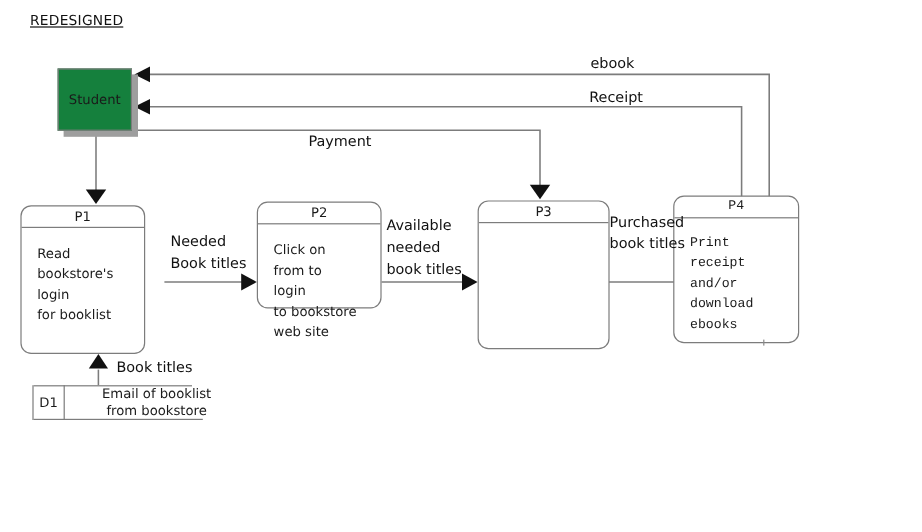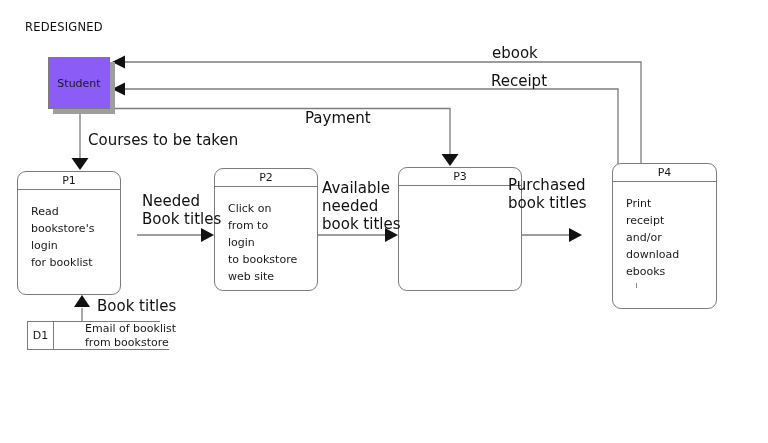--- a/index.html
+++ b/index.html
@@ -20,11 +20,12 @@
   }
   .title {
     position: absolute;
-    left: 25px; top: 20px;
+    left: 25px; top: 10px;
     font-size: 11.5px;
     letter-spacing: 0.2px;
     color: #111;
     white-space: pre;
+    text-decoration: underline;
   }
   .entity {
     position: absolute;

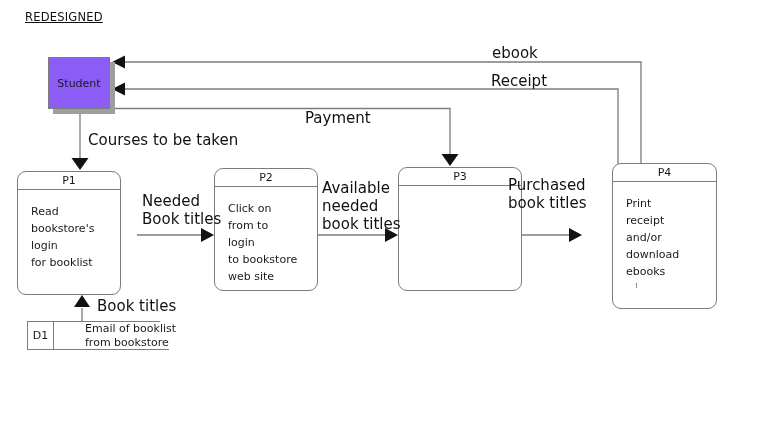--- a/index.html
+++ b/index.html
@@ -62,7 +62,7 @@
   }
   .lbl {
     position: absolute;
-    font-size: 15px;
+    font-size: 12px;
     line-height: 18px;
     white-space: pre;
     color: #111;

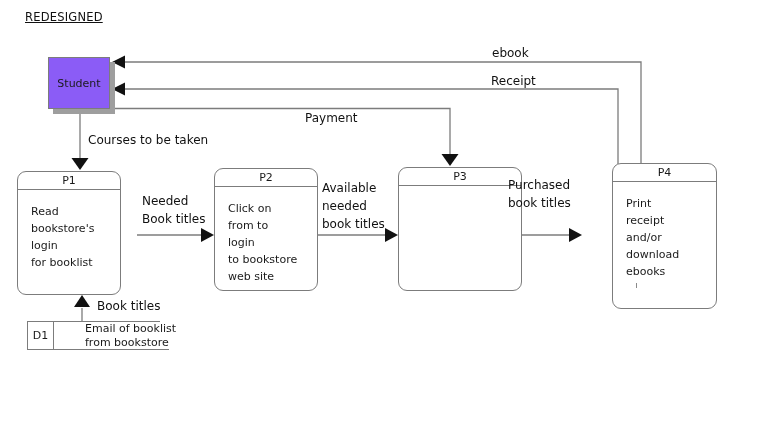--- a/index.html
+++ b/index.html
@@ -31,7 +31,7 @@
     position: absolute;
     left: 48px; top: 57px;
     width: 62px; height: 52px;
-    background: #8b5cf6;
+    background: #15803d;
     border: 1px solid #7c7c7c;
     box-shadow: 5px 5px 0 0 #9e9e9e;
     display: flex;

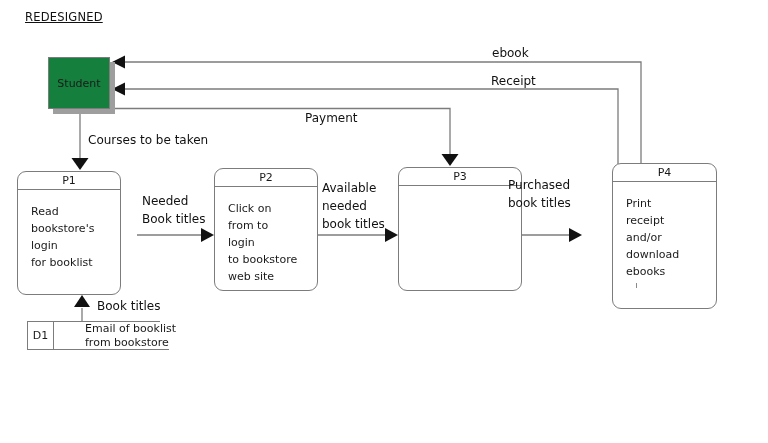--- a/index.html
+++ b/index.html
@@ -208,7 +208,7 @@
 
   <div class="lbl" style="left:492px; top:44px;">ebook</div>
   <div class="lbl" style="left:491px; top:72px;">Receipt</div>
-  <div class="lbl" style="left:257px; top:109px;margin-left:48px;">Payment</div>
+  <div class="lbl" style="left:257px; top:109px;">Payment</div>
   <div class="lbl" style="left:88px; top:131px;">Courses to be taken</div>
   <div class="lbl" style="left:142px; top:192px;">Needed
 Book titles</div>

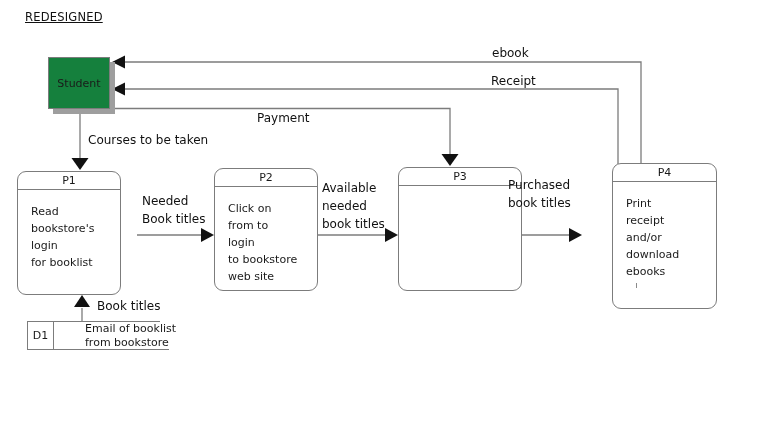--- a/index.html
+++ b/index.html
@@ -209,7 +209,6 @@
   <div class="lbl" style="left:492px; top:44px;">ebook</div>
   <div class="lbl" style="left:491px; top:72px;">Receipt</div>
   <div class="lbl" style="left:257px; top:109px;">Payment</div>
-  <div class="lbl" style="left:88px; top:131px;">Courses to be taken</div>
   <div class="lbl" style="left:142px; top:192px;">Needed
 Book titles</div>
   <div class="lbl" style="left:322px; top:179px;">Available

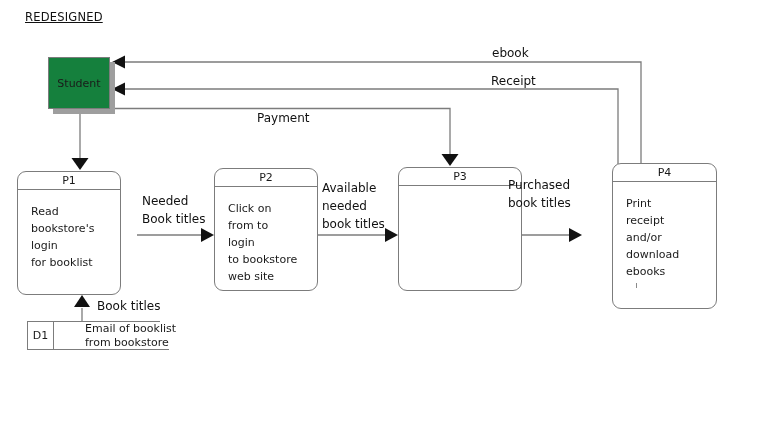--- a/index.html
+++ b/index.html
@@ -174,7 +174,7 @@
 for booklist</div>
   </div>
 
-  <div class="process" style="left:214px; top:168px; width:104px; height:123px;">
+  <div class="process" style="left:214px; top:168px; width:104px; height:89px;">
     <div class="process-header">P2</div>
     <div class="process-body">Click on
 from to

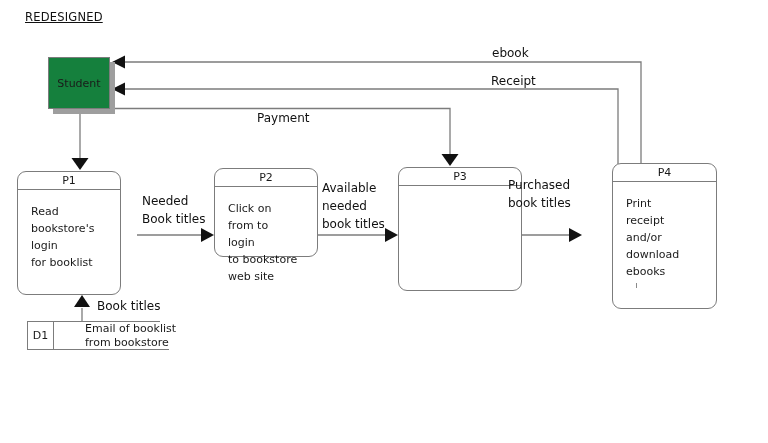--- a/index.html
+++ b/index.html
@@ -183,7 +183,7 @@
 web site</div>
   </div>
 
-  <div class="process" style="left:398px; top:167px; width:124px; height:124px;">
+  <div class="process" style="left:398px; top:167px; width:110px; height:124px;">
     <div class="process-header">P3</div>
   </div>
 

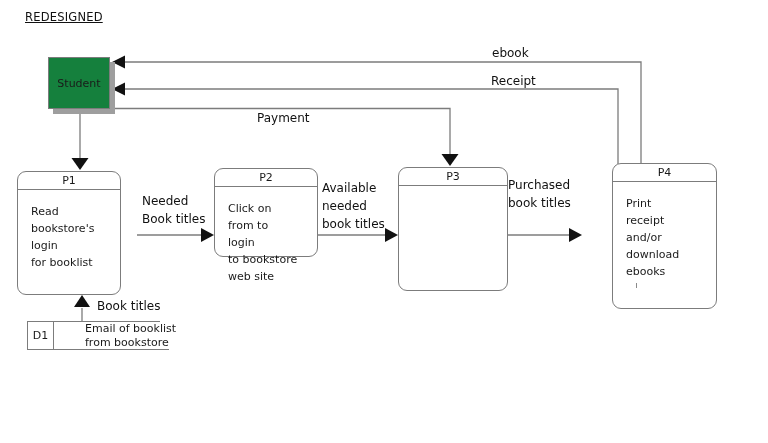--- a/index.html
+++ b/index.html
@@ -187,7 +187,7 @@
     <div class="process-header">P3</div>
   </div>
 
-  <div class="process" style="left:612px; top:163px; width:105px; height:146px;">
+  <div class="process" style="left:561px; top:163px; width:105px; height:123px;font-family:Liberation Mono, monospace;">
     <div class="process-header">P4</div>
     <div class="process-body">Print
 receipt

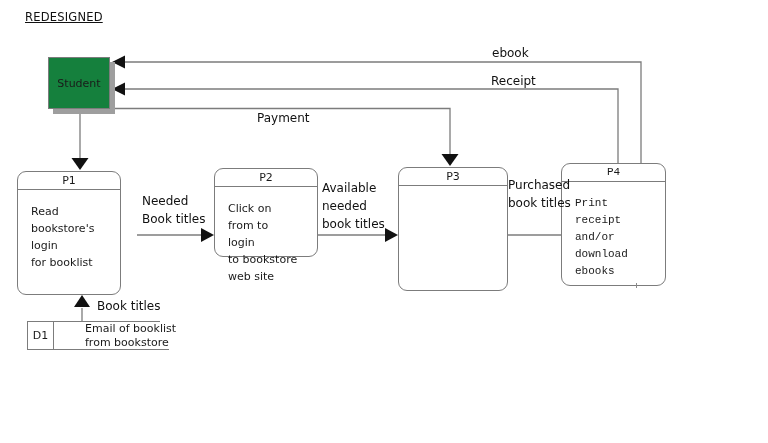--- a/index.html
+++ b/index.html
@@ -73,6 +73,7 @@
     width: 142px; height: 29px;
     border-left: 1px solid #7c7c7c;
     box-sizing: border-box;
+    text-align: center;
   }
   .ds-topline {
     position: absolute;

